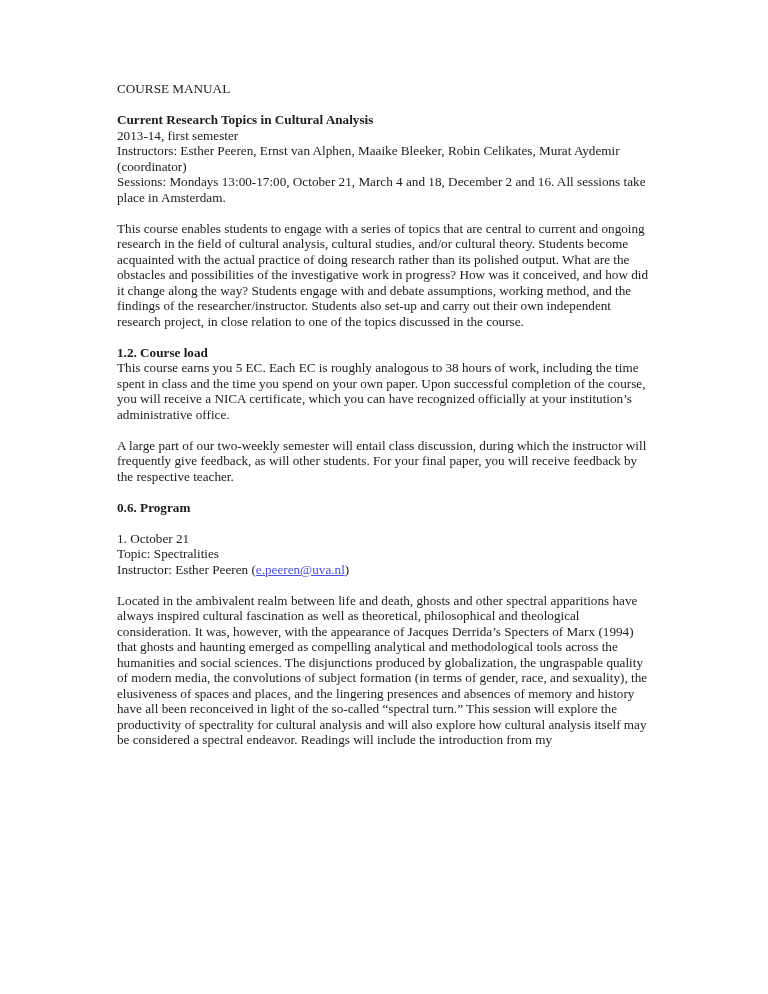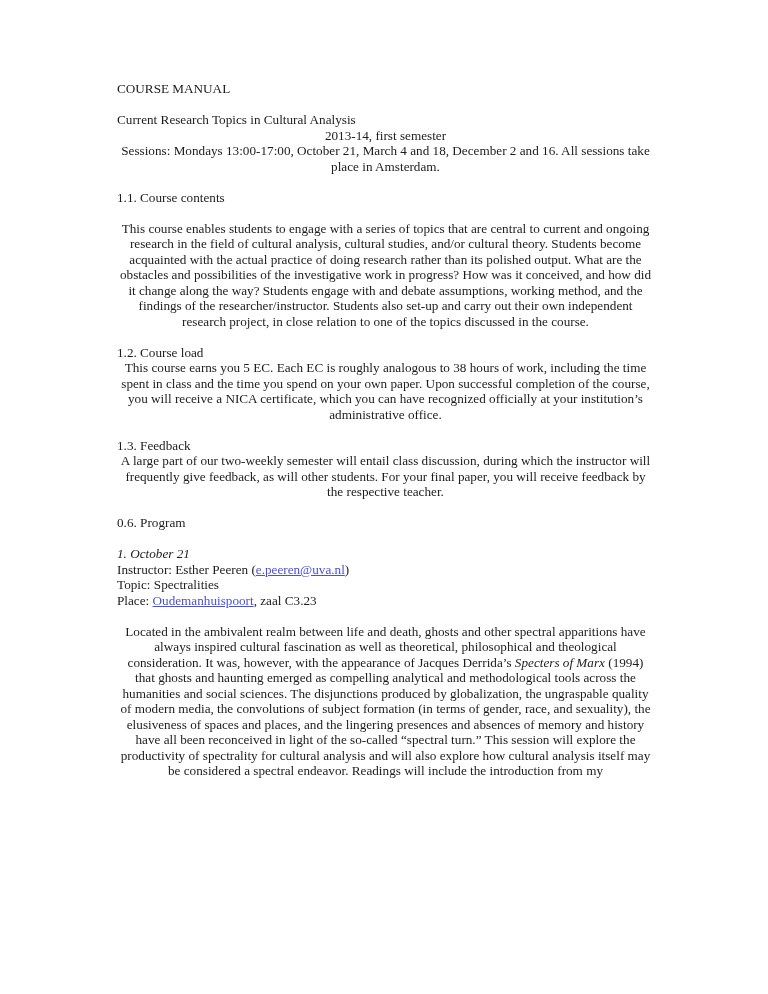--- a/index.html
+++ b/index.html
@@ -31,7 +31,7 @@
     line-height: 15.5px;
     font-weight: normal;
   }
-  .bold { font-weight: normal; }
+  .bold { font-weight: bold; }
   .italic { font-style: italic; }
   .gap { margin-top: 15.5px; }
   .doc-link {

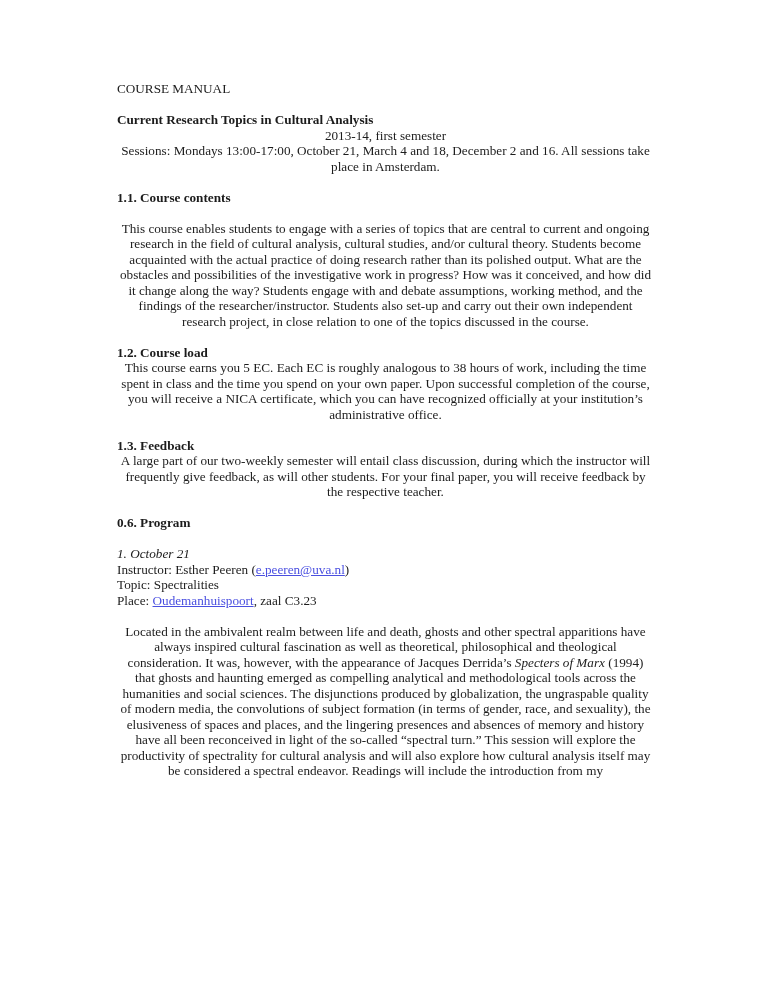--- a/index.html
+++ b/index.html
@@ -39,7 +39,7 @@
     text-decoration: underline;
     cursor: pointer;
   }
-  .para { text-align: center; }
+  .para { text-align: left; }
 </style>
 </head>
 <body>

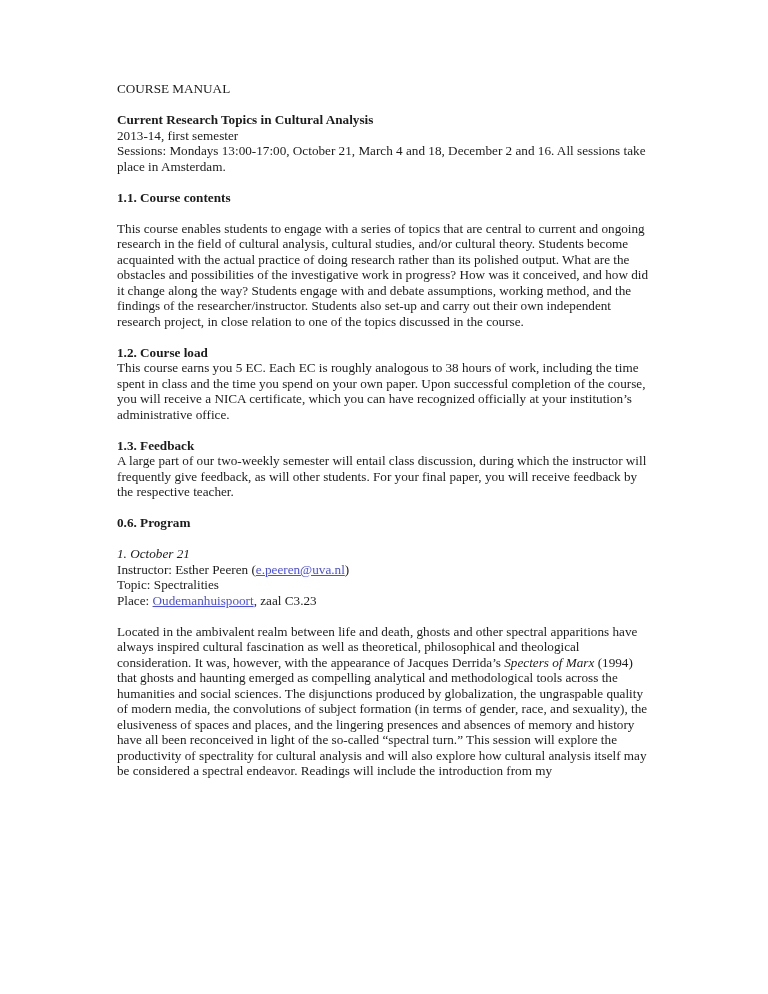--- a/index.html
+++ b/index.html
@@ -52,6 +52,7 @@
     <div class="gap">
       <h1 class="bold">Current Research Topics in Cultural Analysis</h1>
       <p class="para">2013-14, first semester</p>
+      <p class="para">Instructors: Esther Peeren, Ernst van Alphen, Maaike Bleeker, Robin Celikates, Murat Aydemir (coordinator)</p>
       <p class="para">Sessions: Mondays 13:00-17:00, October 21, March 4 and 18, December 2 and 16. All sessions take place in Amsterdam.</p>
     </div>
 

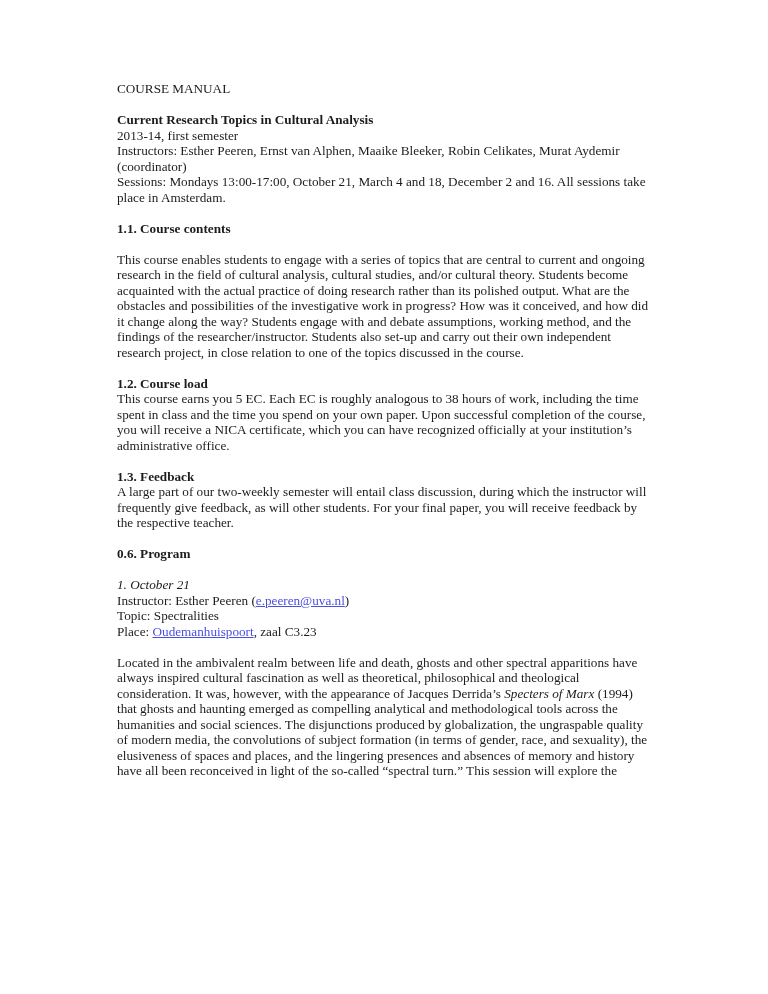--- a/index.html
+++ b/index.html
@@ -57,7 +57,6 @@
     </div>
 
 
-    <h2 class="bold gap">1.1. Course contents</h2>
 
     <p class="para gap">This course enables students to engage with a series of topics that are central to current and ongoing research in the field of cultural analysis, cultural studies, and/or cultural theory. Students become acquainted with the actual practice of doing research rather than its polished output. What are the obstacles and possibilities of the investigative work in progress? How was it conceived, and how did it change along the way? Students engage with and debate assumptions, working method, and the findings of the researcher/instructor. Students also set-up and carry out their own independent research project, in close relation to one of the topics discussed in the course.</p>
 

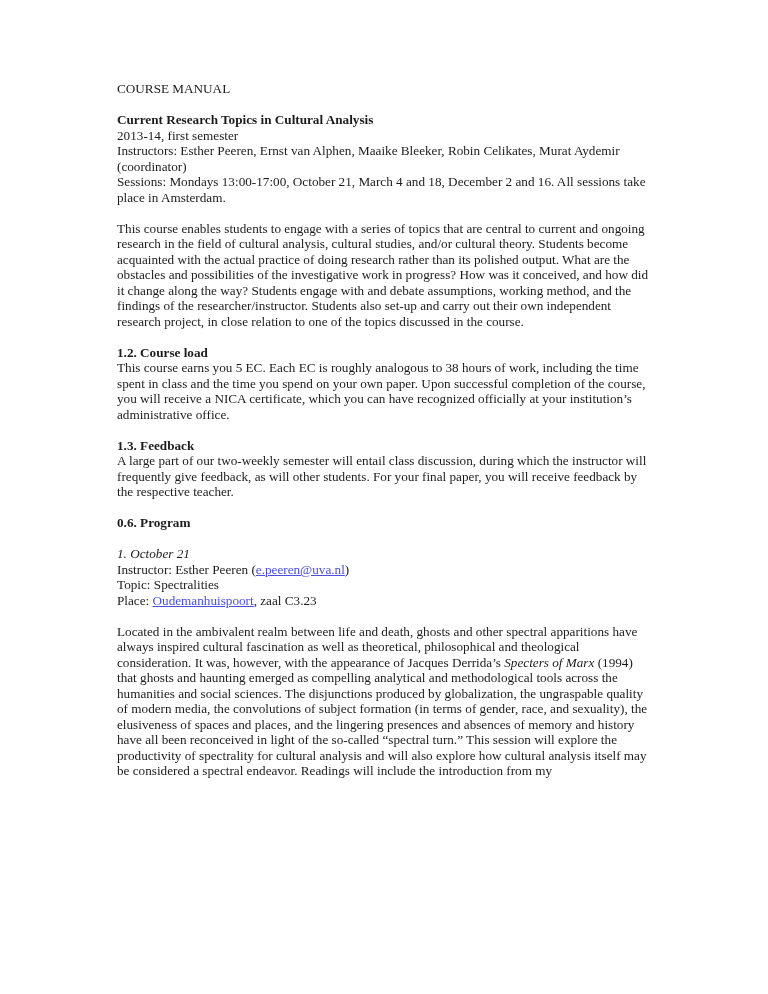--- a/index.html
+++ b/index.html
@@ -66,7 +66,6 @@
     </div>
 
     <div class="gap">
-      <h2 class="bold">1.3. Feedback</h2>
       <p class="para">A large part of our two-weekly semester will entail class discussion, during which the instructor will frequently give feedback, as will other students. For your final paper, you will receive feedback by the respective teacher.</p>
     </div>
 

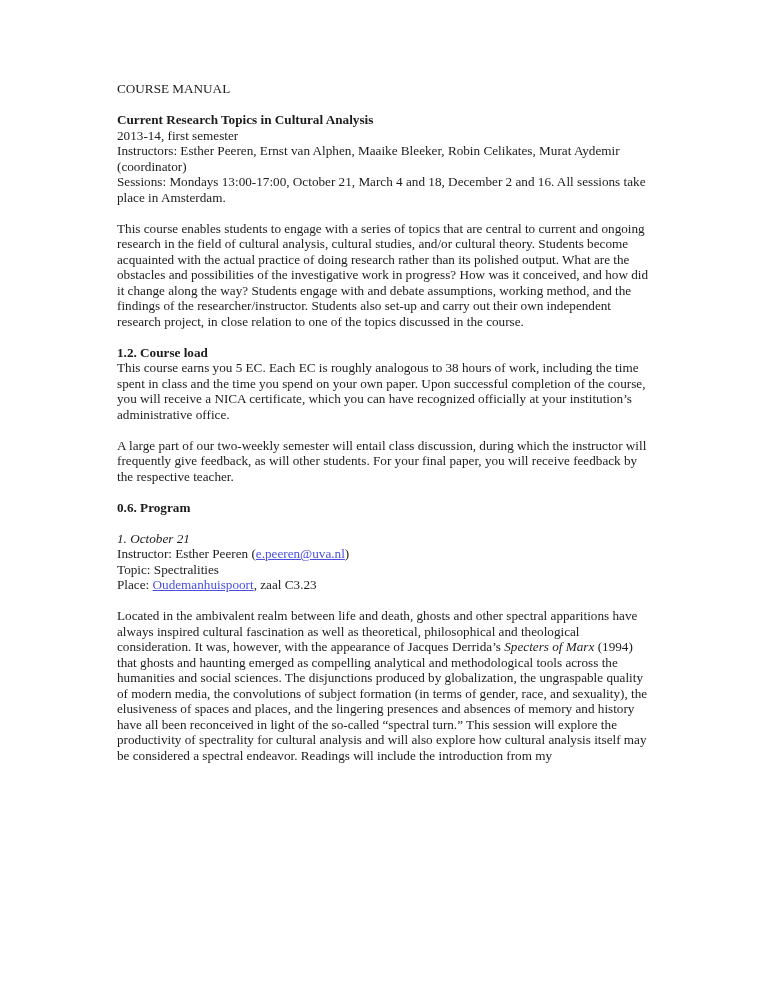--- a/index.html
+++ b/index.html
@@ -32,7 +32,7 @@
     font-weight: normal;
   }
   .bold { font-weight: bold; }
-  .italic { font-style: italic; }
+  .italic { }
   .gap { margin-top: 15.5px; }
   .doc-link {
     color: #4a4fe0;

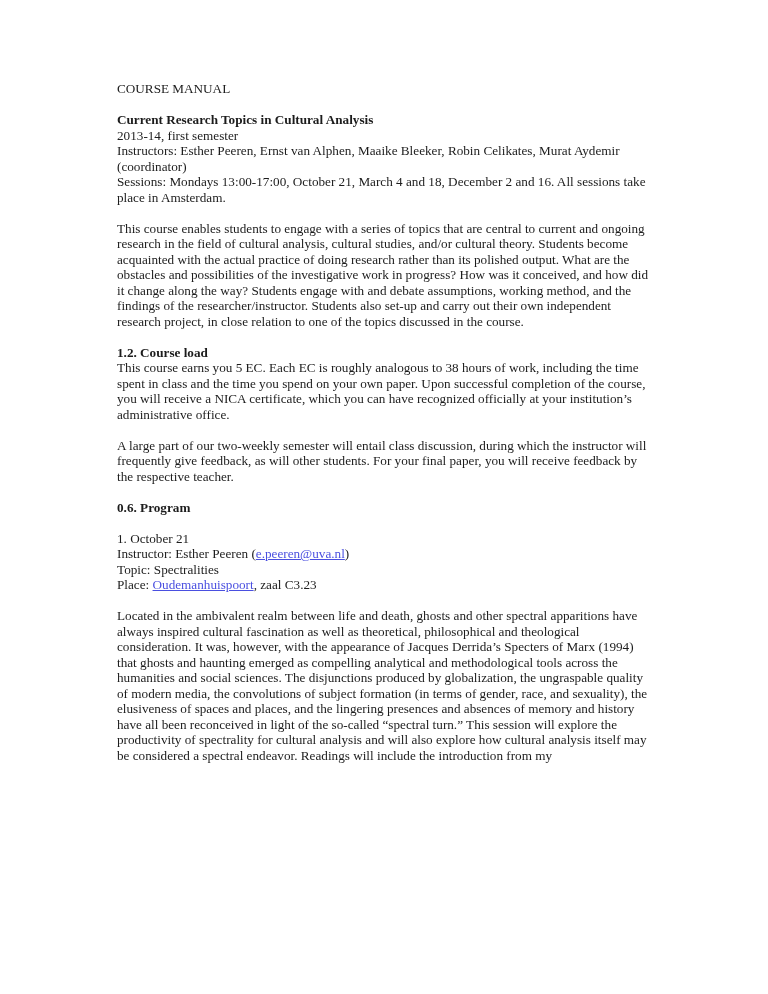--- a/index.html
+++ b/index.html
@@ -73,10 +73,10 @@
 
     <div class="gap">
       <p class="italic">1. October 21</p>
+      <p>Topic: Spectralities</p>
       <p>
         <span>Instructor: Esther Peeren (</span><a class="doc-link">e.peeren@uva.nl</a><span>)</span>
       </p>
-      <p>Topic: Spectralities</p>
       <p>
         <span>Place: </span><a class="doc-link">Oudemanhuispoort</a><span>, zaal C3.23</span>
       </p>

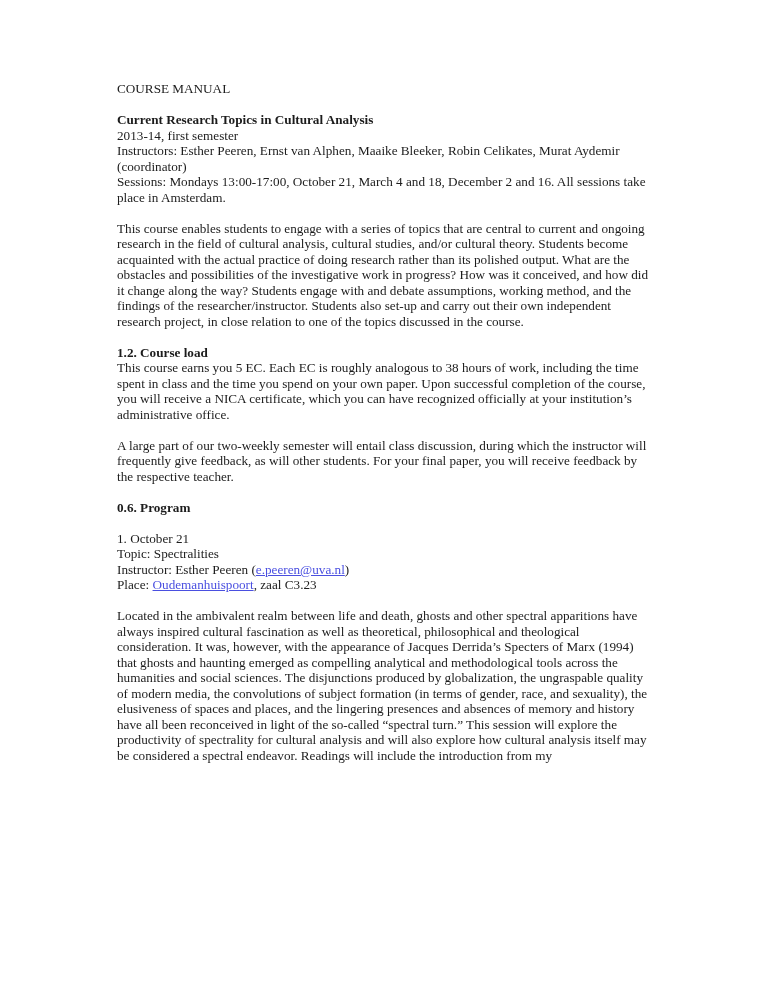--- a/index.html
+++ b/index.html
@@ -77,9 +77,6 @@
       <p>
         <span>Instructor: Esther Peeren (</span><a class="doc-link">e.peeren@uva.nl</a><span>)</span>
       </p>
-      <p>
-        <span>Place: </span><a class="doc-link">Oudemanhuispoort</a><span>, zaal C3.23</span>
-      </p>
     </div>
 
     <p class="para gap">

